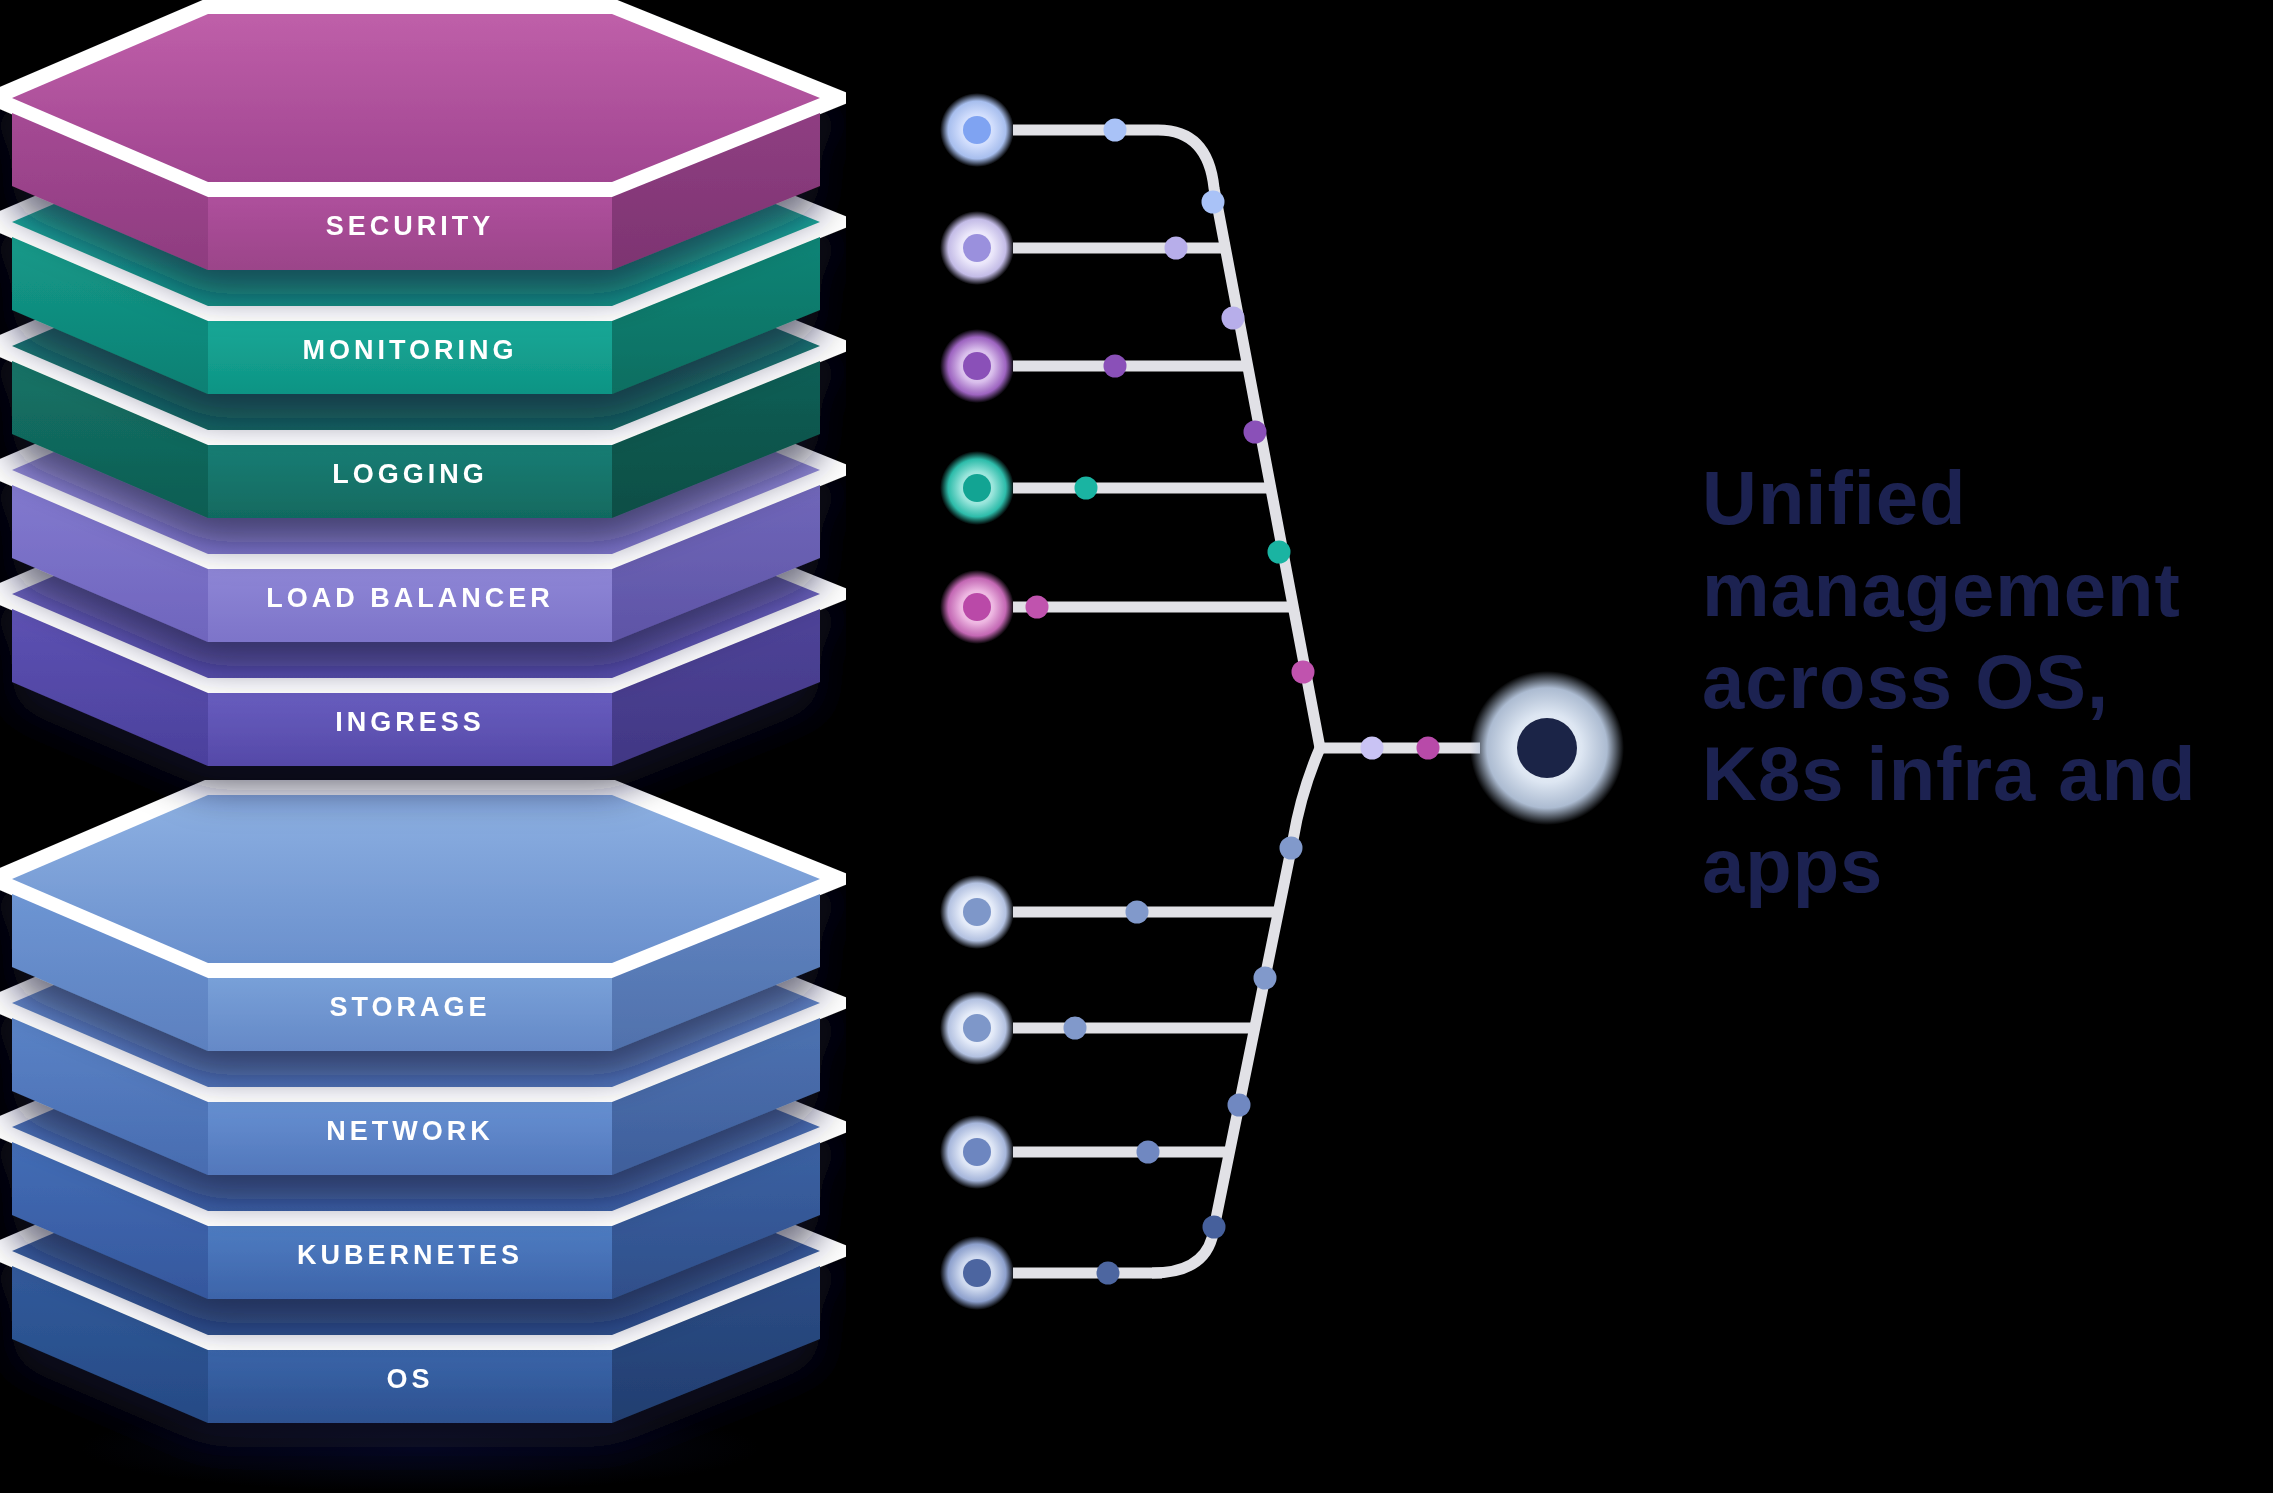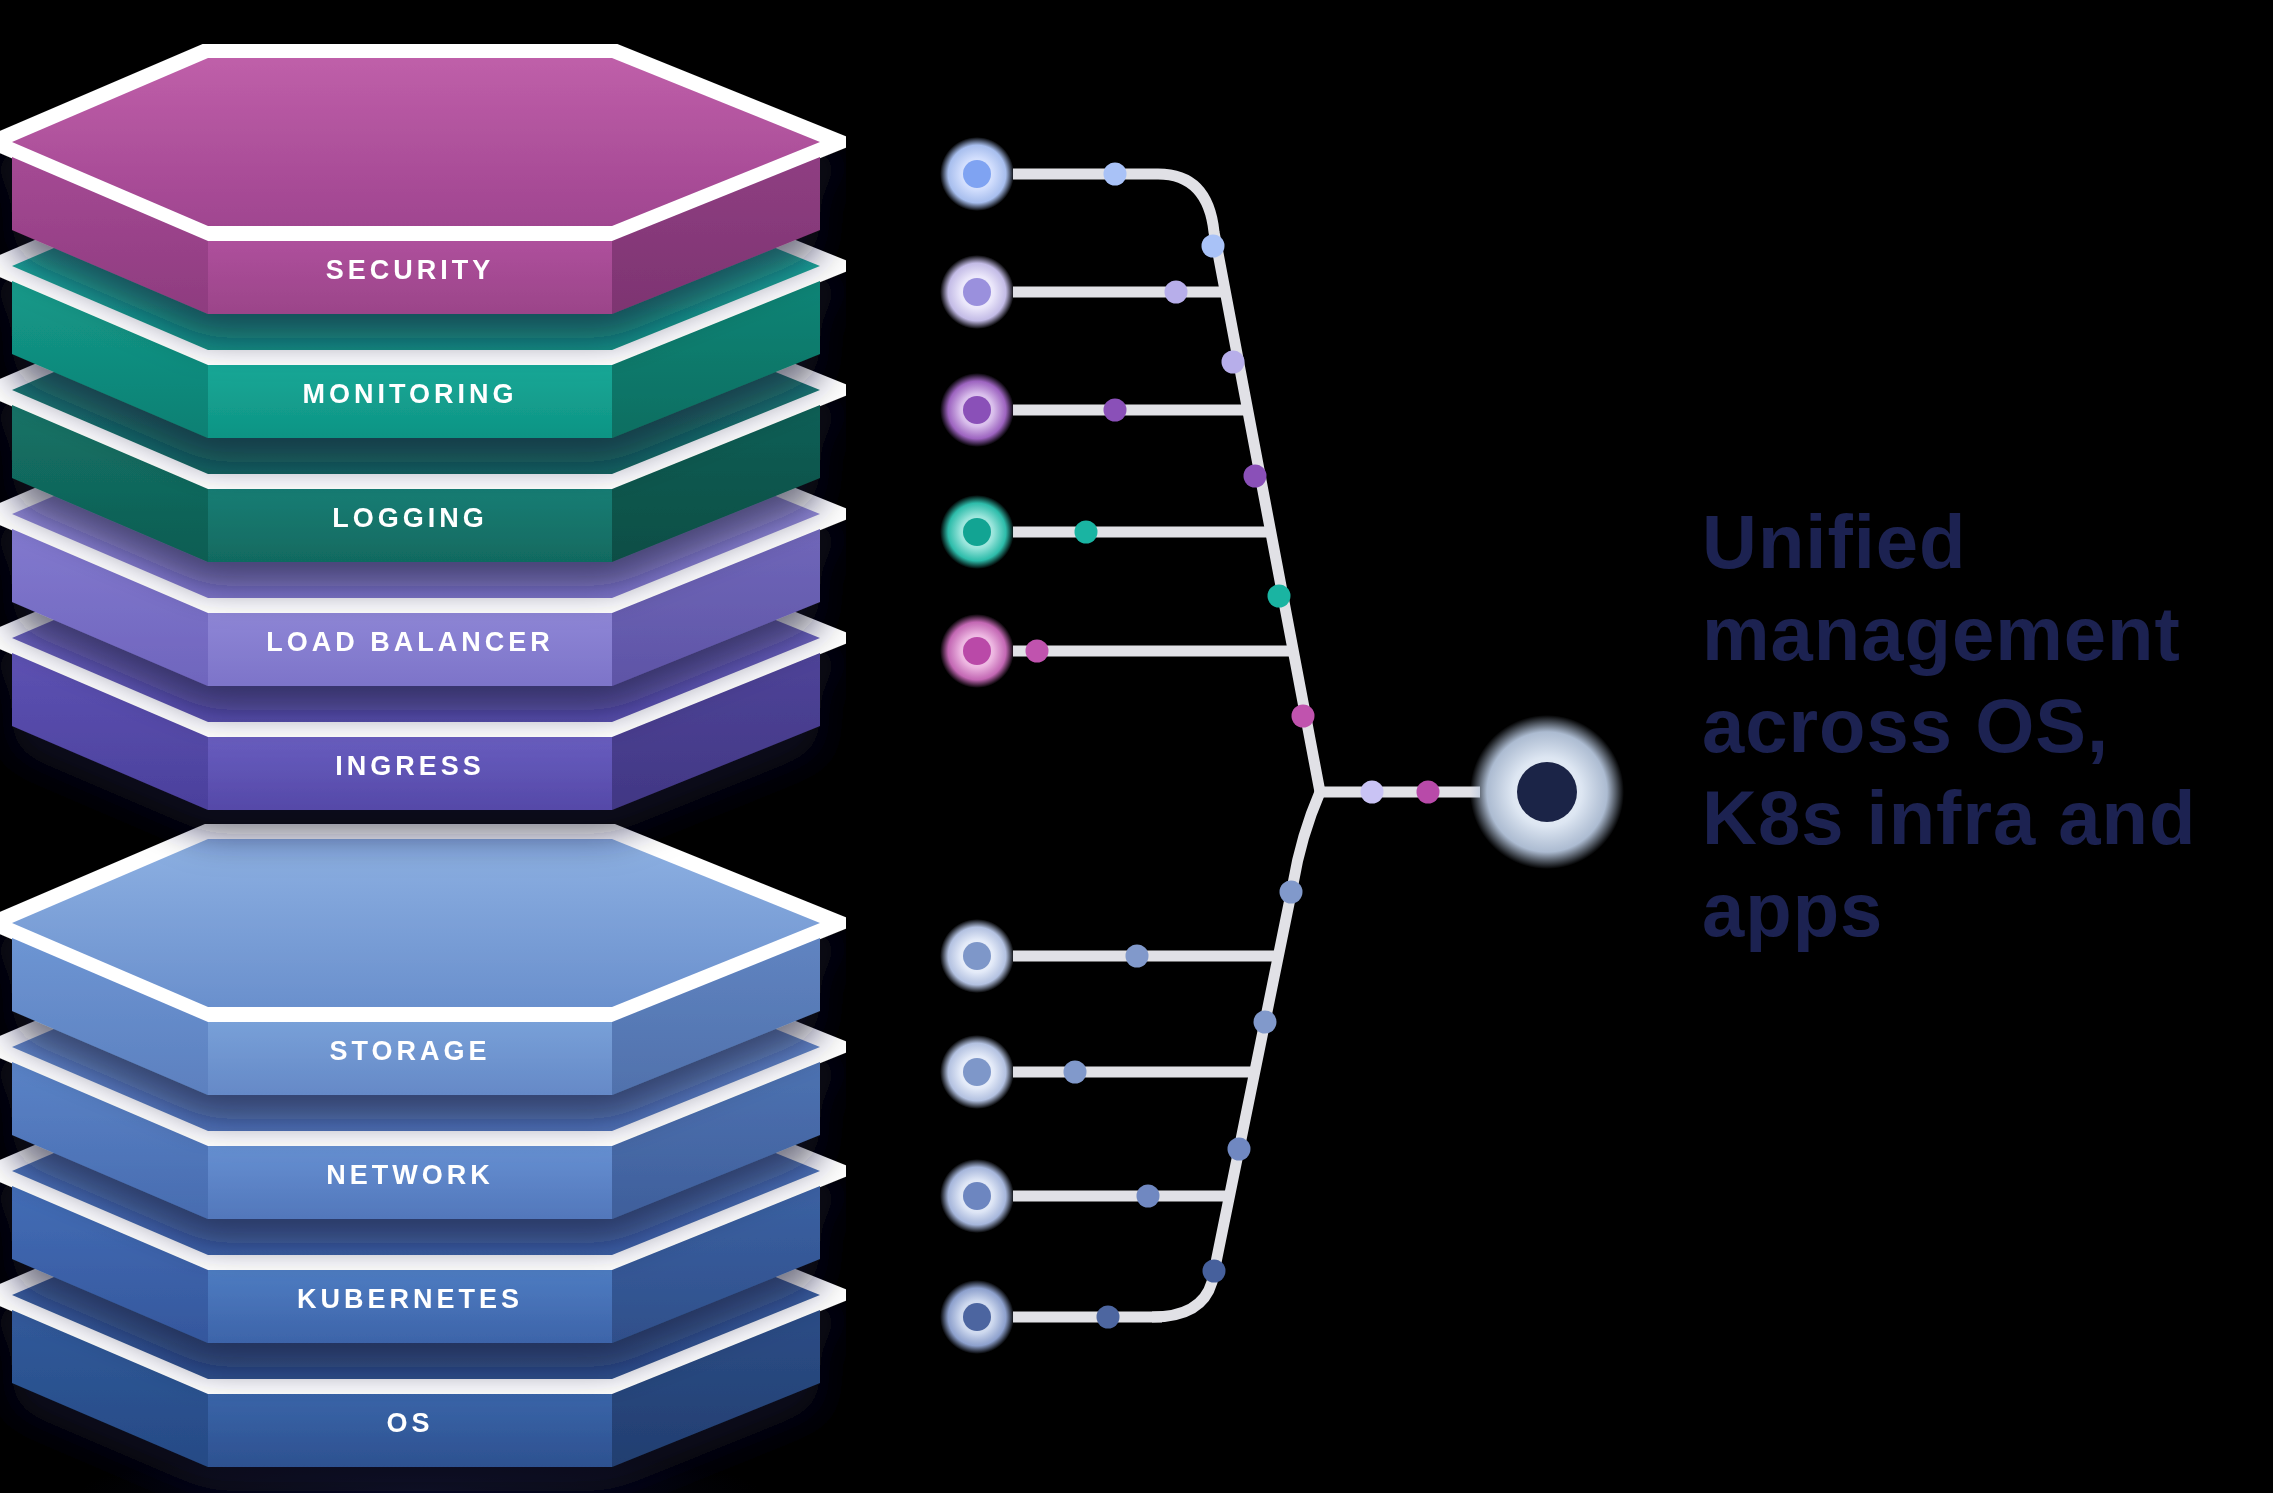--- a/index.html
+++ b/index.html
@@ -7,7 +7,7 @@
     width:2273px;height:1493px;position:relative;overflow:hidden;
     font-family:"Liberation Sans", sans-serif;
   }
-  #canvas{position:absolute;inset:0;width:2273px;height:1375px;margin-top:44px;}
+  #canvas{position:absolute;inset:0;width:2273px;height:1375px;}
   #stack-svg{position:absolute;left:0;top:0;width:846px;height:1493px;}
   #net-svg{position:absolute;left:0;top:0;width:2273px;height:1493px;}
   .layer-label{

